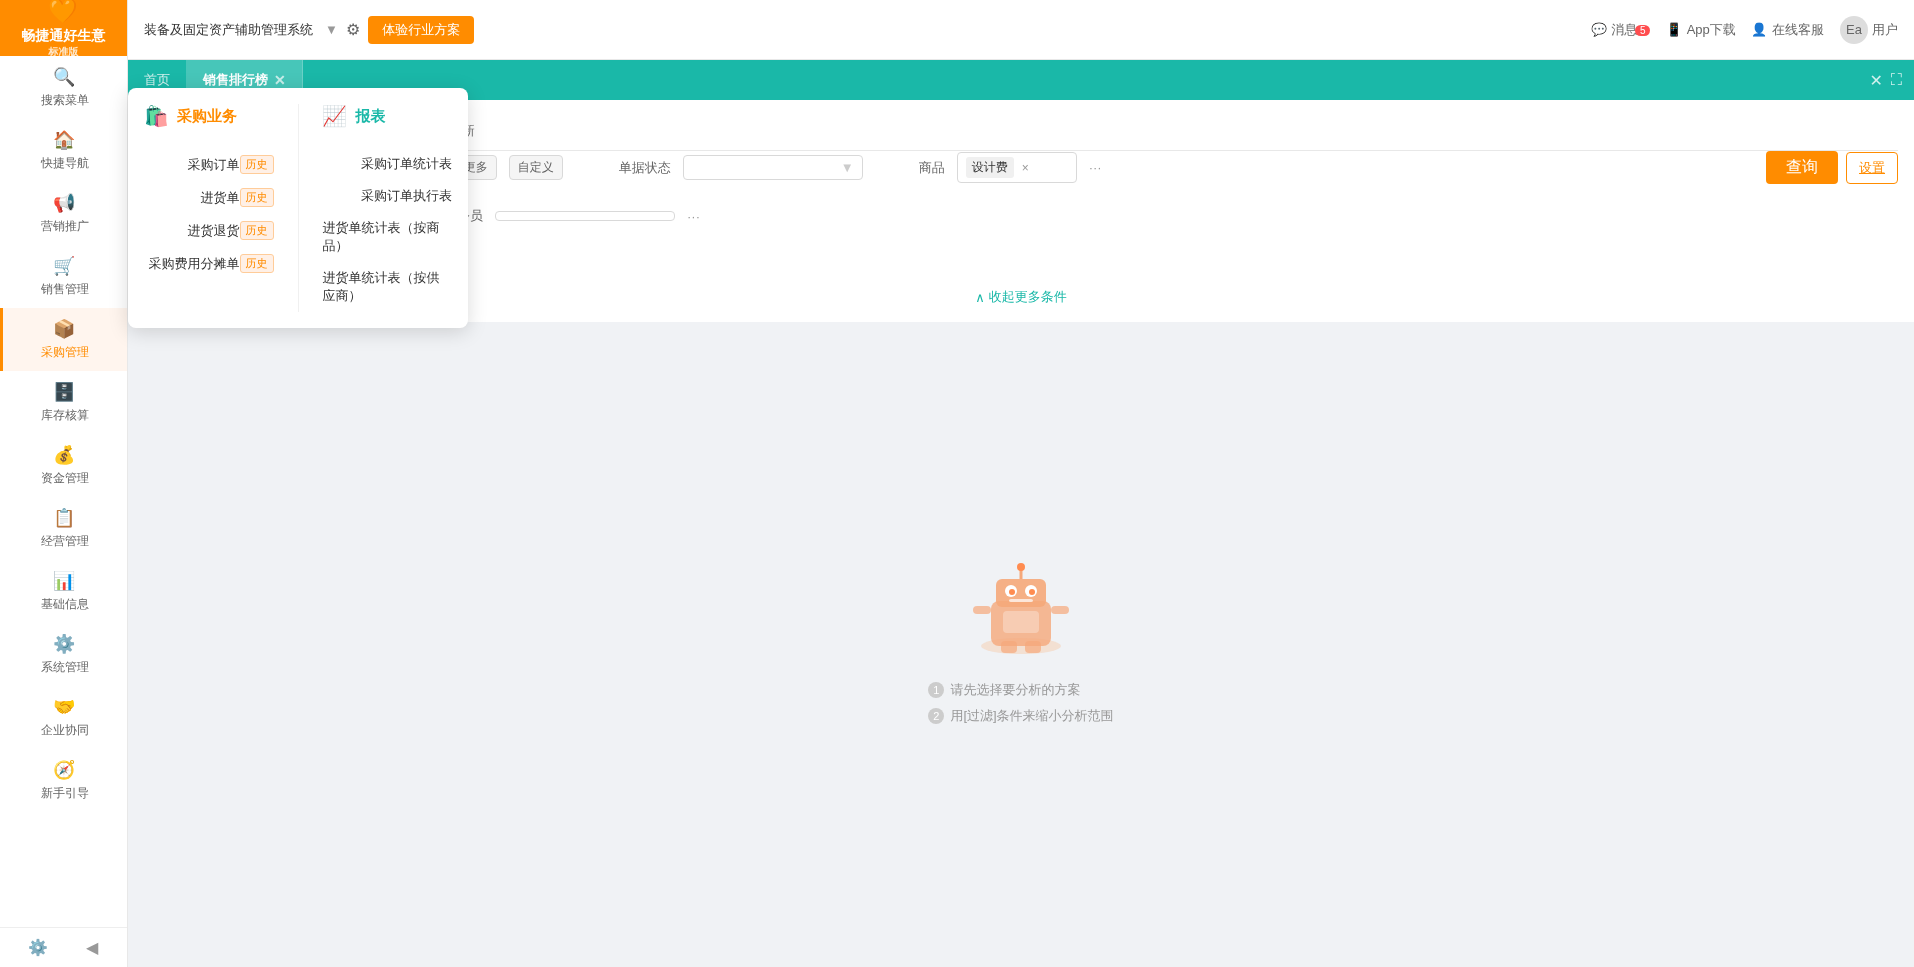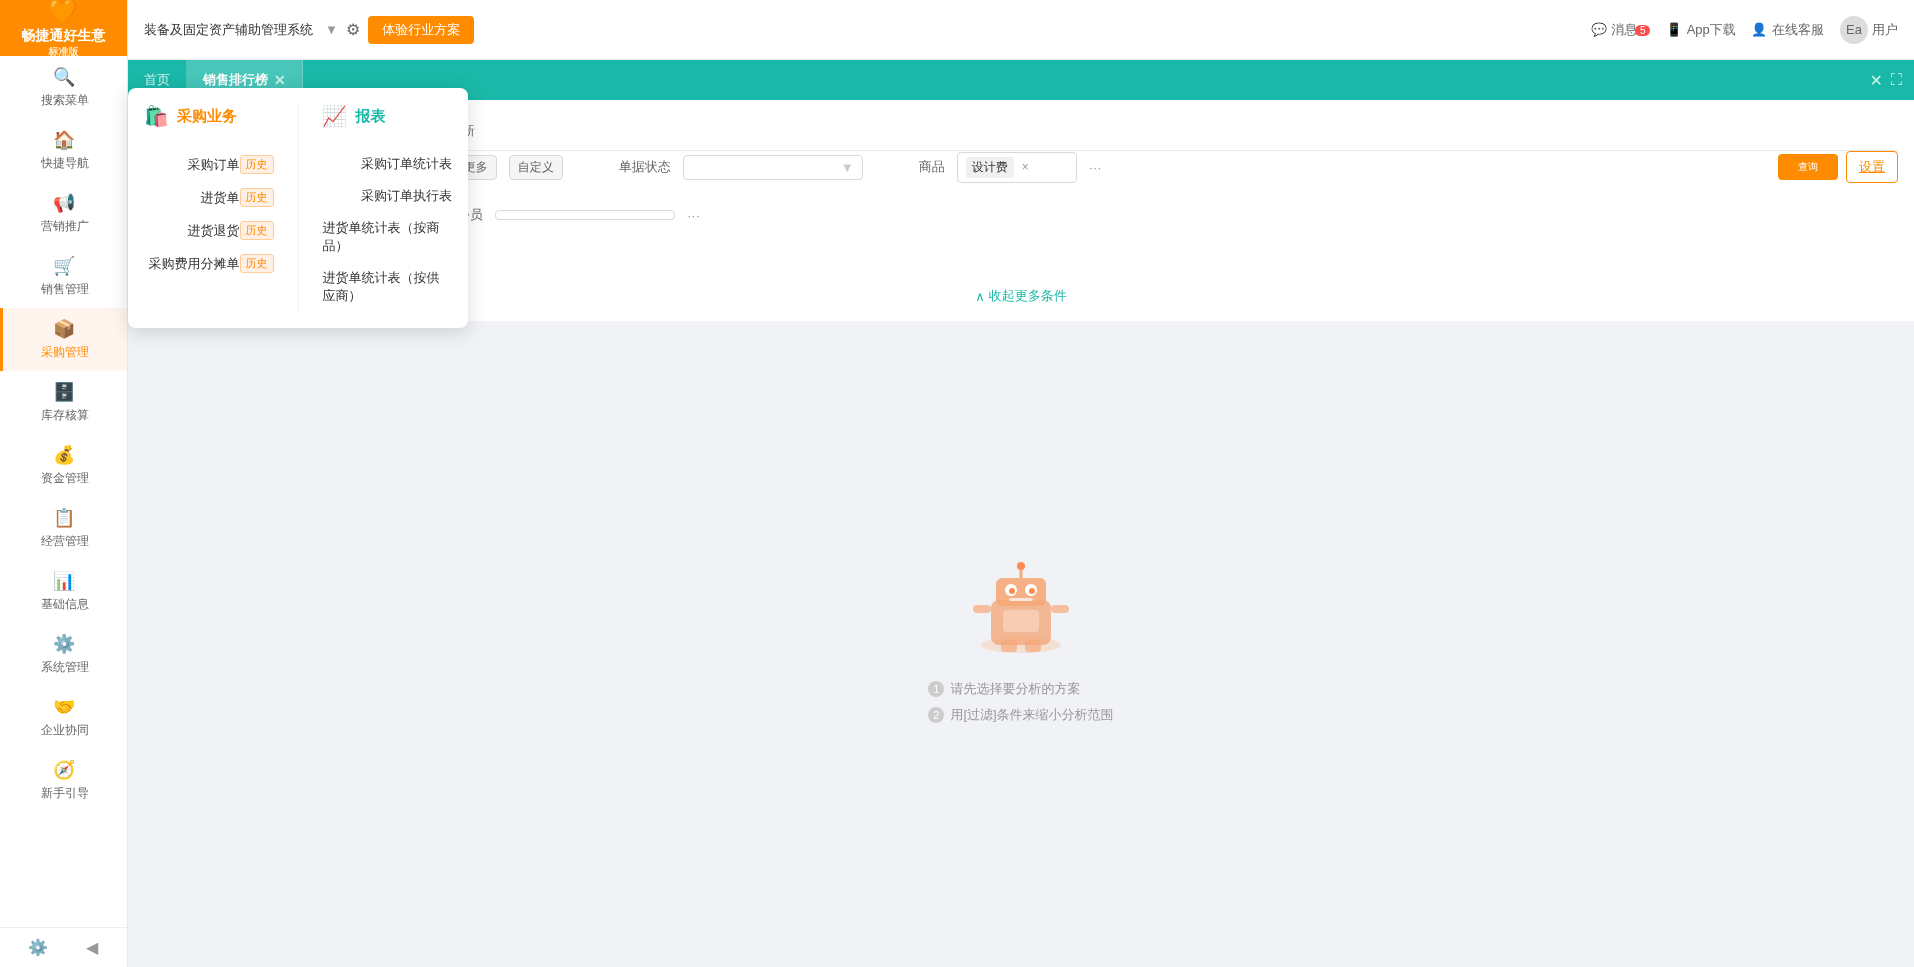--- a/index.html
+++ b/index.html
@@ -250,7 +250,7 @@
       padding: 6px 20px;
       border-radius: 4px;
       cursor: pointer;
-      font-size: 10px;
+      font-size: 16px;
     }
     .btn-settings {
       background: white;

